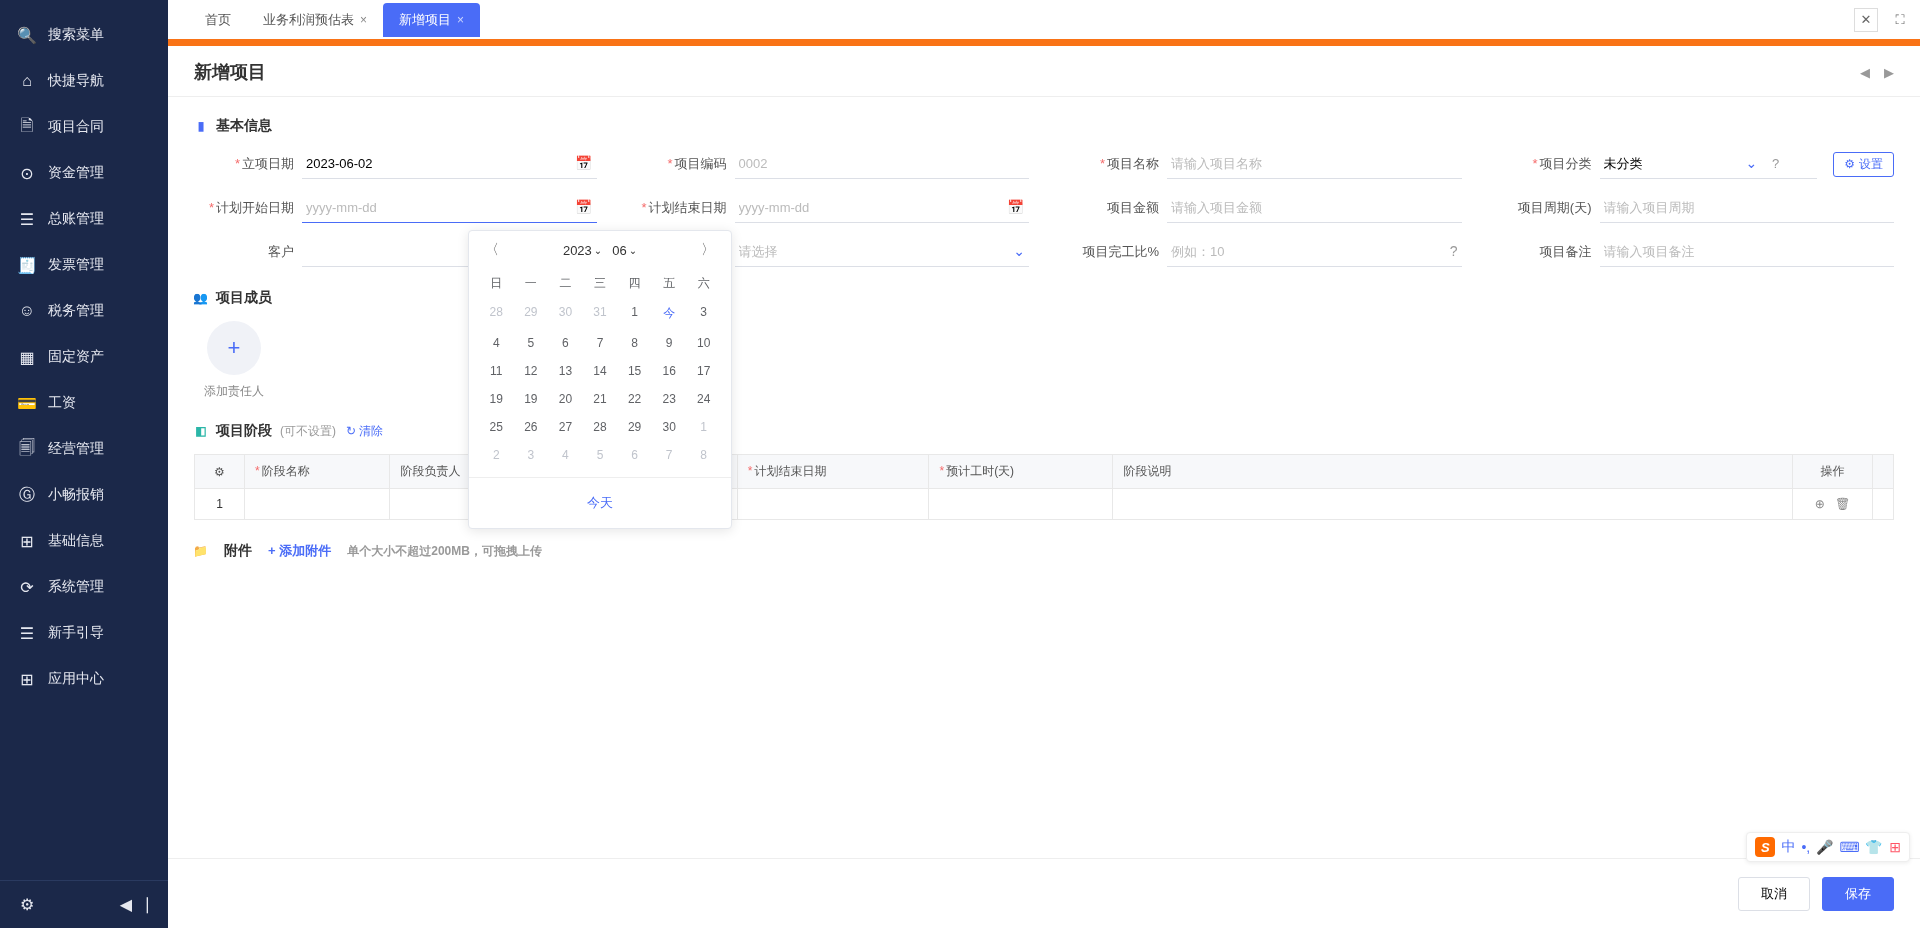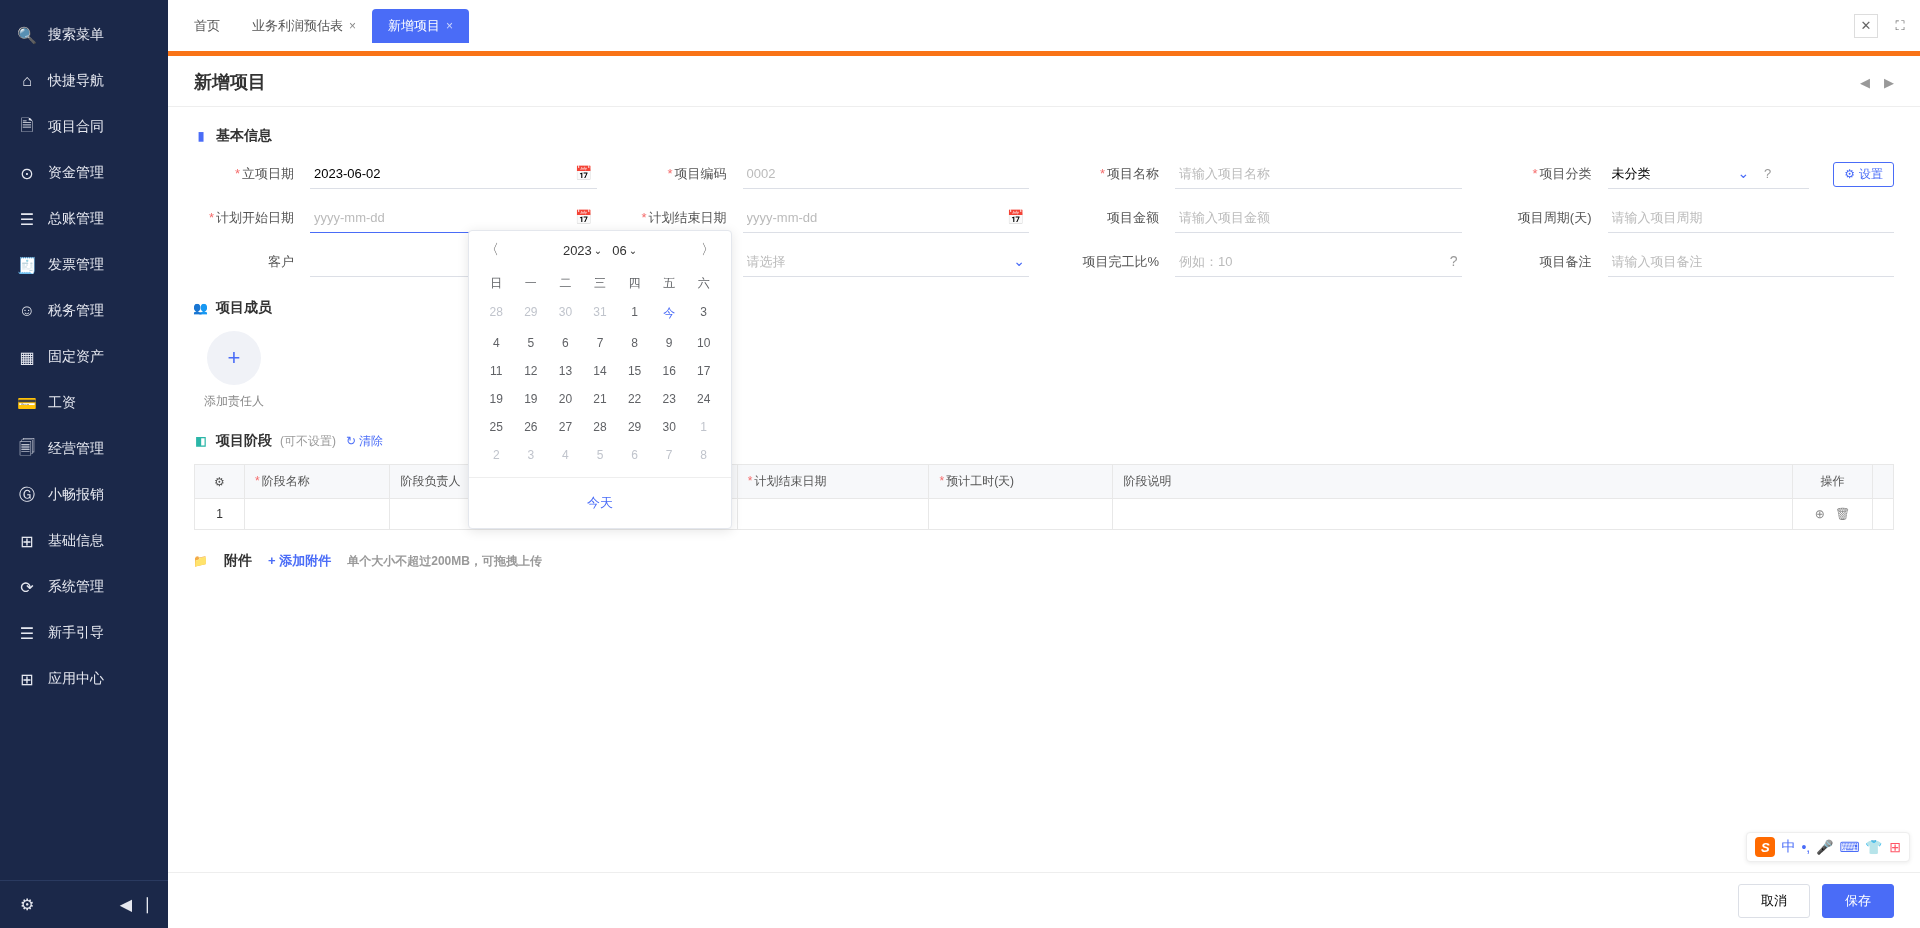--- a/index.html
+++ b/index.html
@@ -17,7 +17,7 @@
 
 
 .main { flex: 1; display: flex; flex-direction: column; position: relative; }
-.tabs { display: flex; align-items: center; height: 56px; border-bottom: 5px solid #f97316; padding: 0 10px; position: relative; }
+.tabs { display: flex; align-items: center; height: 46px; border-bottom: 7px solid #f97316; padding: 0 21px; position: relative; }
 .tab { padding: 0 16px; height: 34px; display: flex; align-items: center; gap: 6px; cursor: pointer; font-size: 13px; color: #555; border-radius: 4px 4px 0 0; }
 .tab.active { background: #4a6cf7; color: #fff; }
 .tab .close { font-size: 12px; opacity: 0.7; cursor: pointer; }

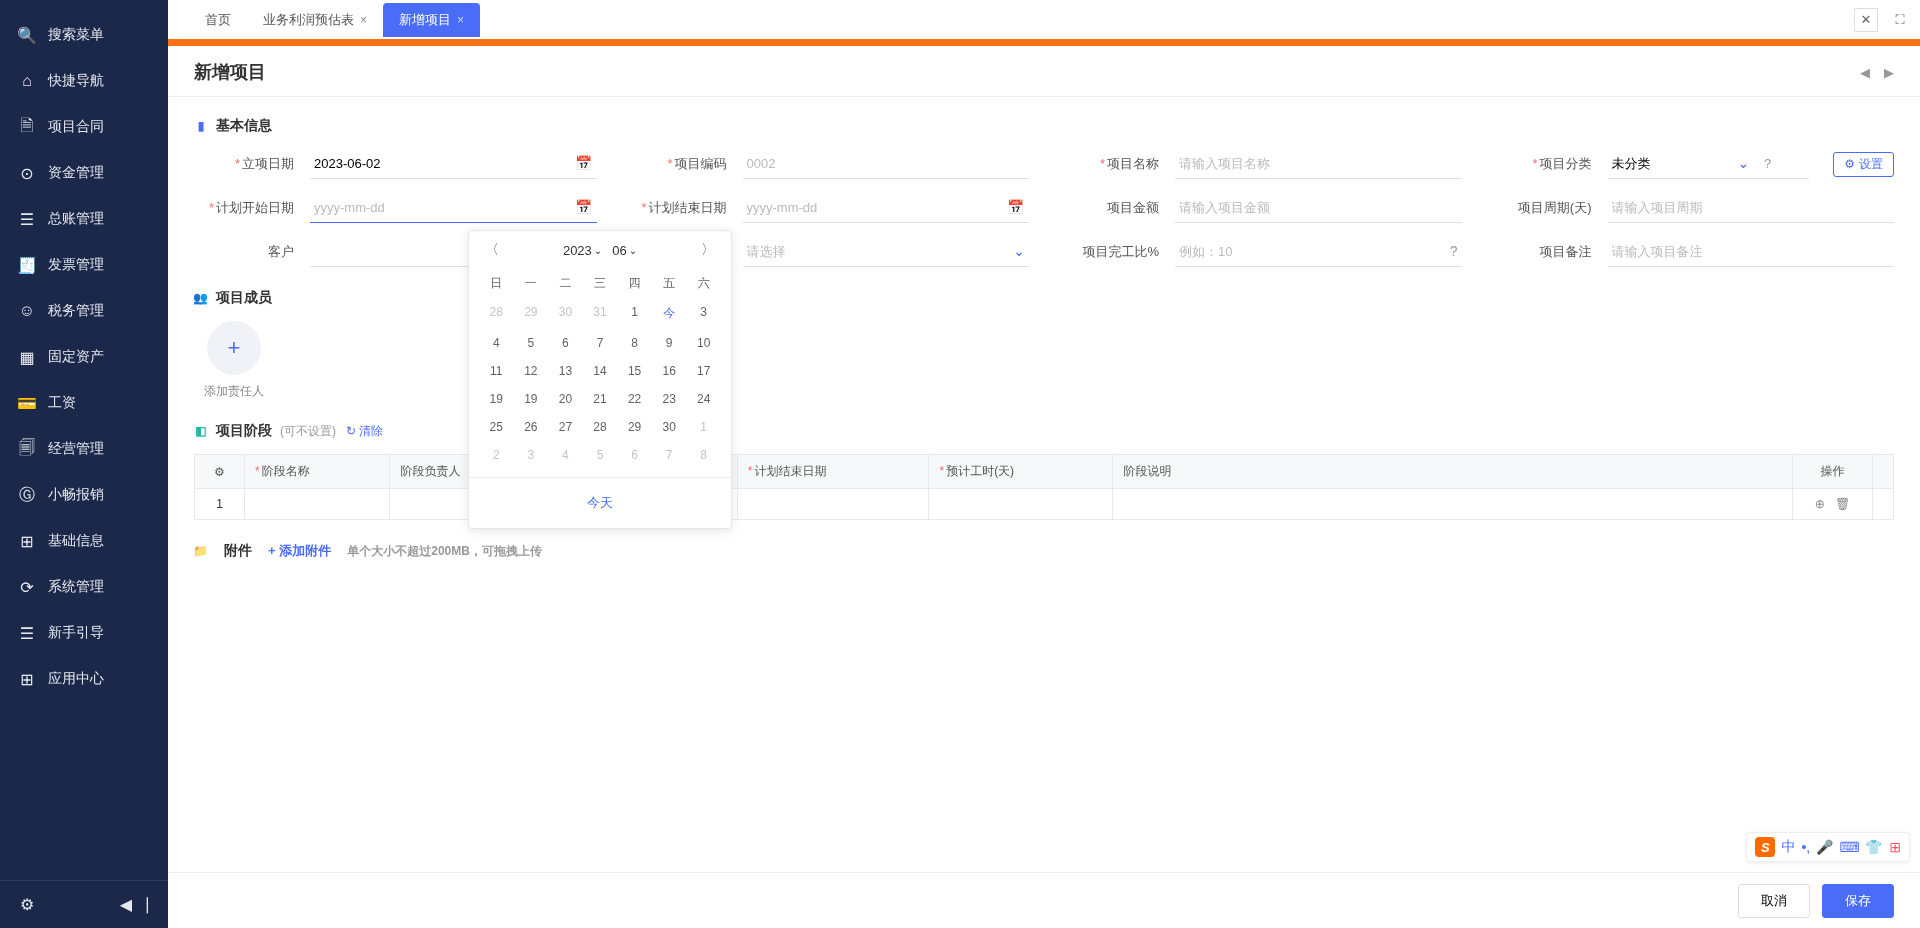--- a/index.html
+++ b/index.html
@@ -40,7 +40,7 @@
 .ticon.purple { color: #7e57c2; }
 
 .form-grid { display: grid; grid-template-columns: repeat(4, 1fr); gap: 14px 30px; }
-.form-item { display: flex; align-items: center; gap: 16px; position: relative; }
+.form-item { display: flex; align-items: center; gap: 8px; position: relative; }
 .form-label { width: 100px; text-align: right; font-size: 13px; color: #555; flex-shrink: 0; }
 .form-label .req { color: #f56c6c; margin-right: 2px; }
 .form-control { flex: 1; position: relative; }

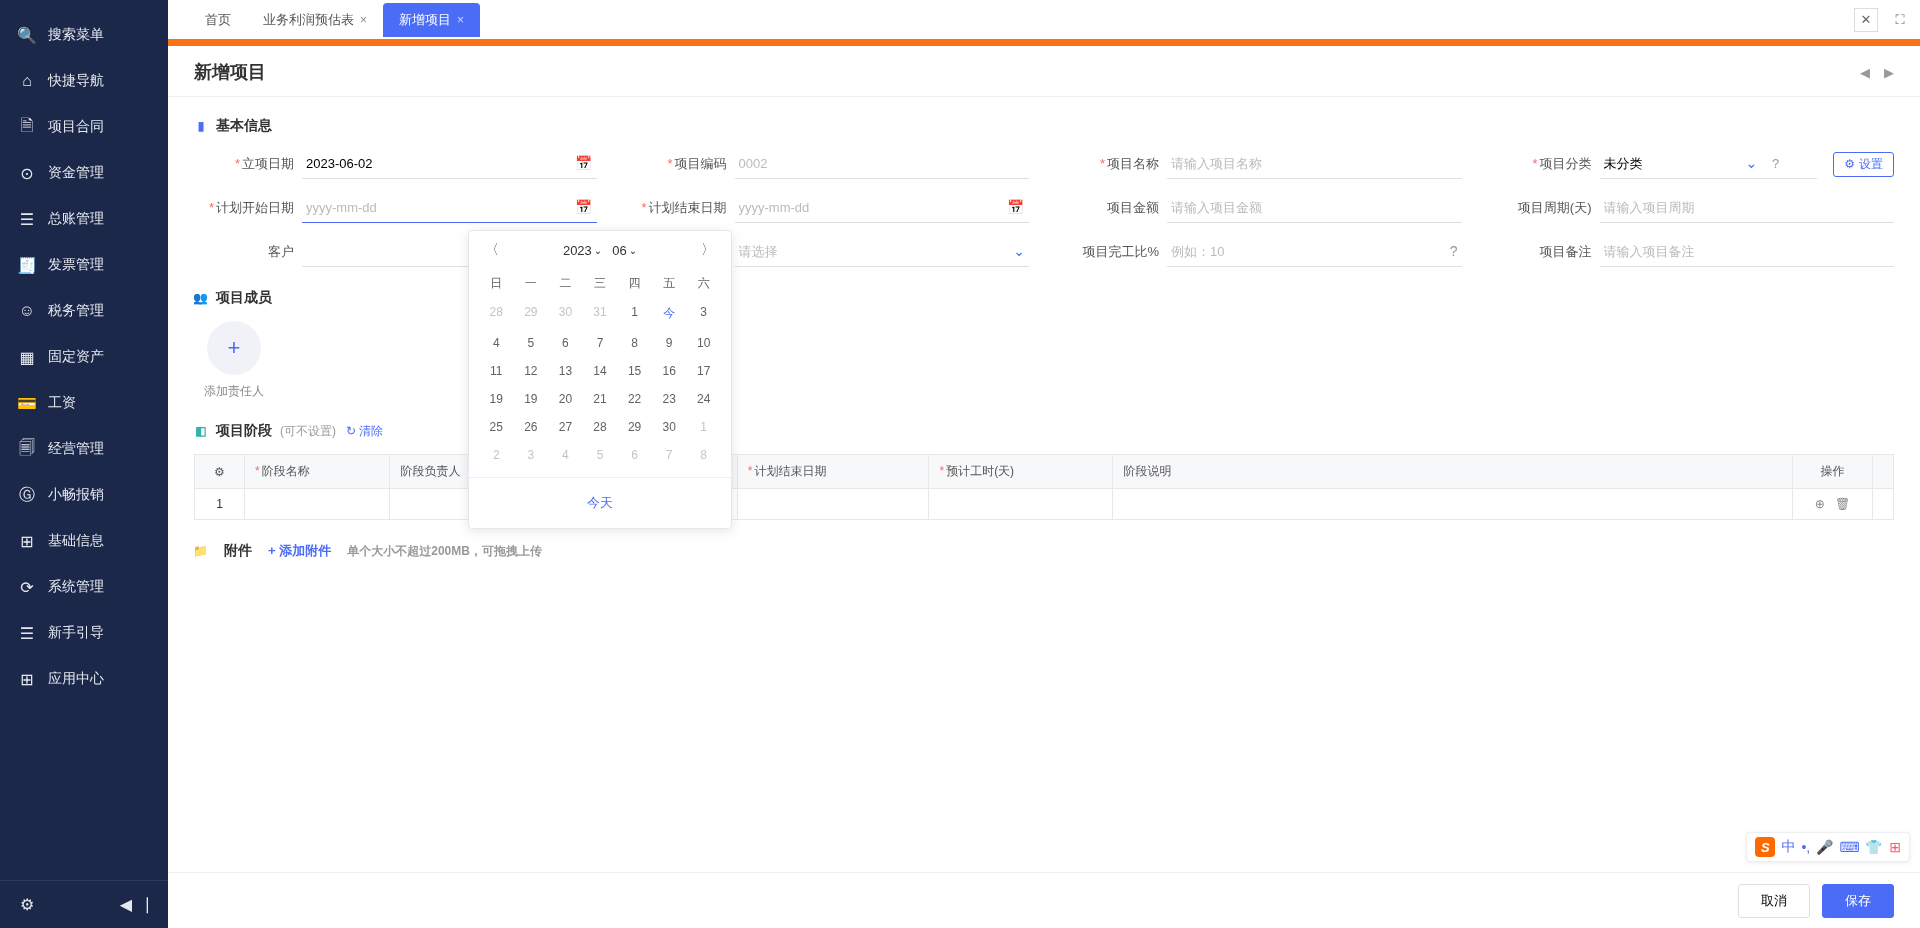--- a/index.html
+++ b/index.html
@@ -96,7 +96,7 @@
 .attach-hint { color: #999; font-size: 12px; }
 
 
-.footer { height: 56px; border-top: 1px solid #eee; display: flex; align-items: center; justify-content: flex-end; padding: 0 26px; gap: 12px; background: #fff; }
+.footer { height: 70px; border-top: 1px solid #eee; display: flex; align-items: center; justify-content: flex-end; padding: 0 26px; gap: 12px; background: #fff; }
 .btn { height: 34px; padding: 0 22px; border-radius: 3px; font-size: 13px; cursor: pointer; border: 1px solid #dcdfe6; background: #fff; }
 .btn.primary { background: #4a6cf7; color: #fff; border-color: #4a6cf7; }
 

